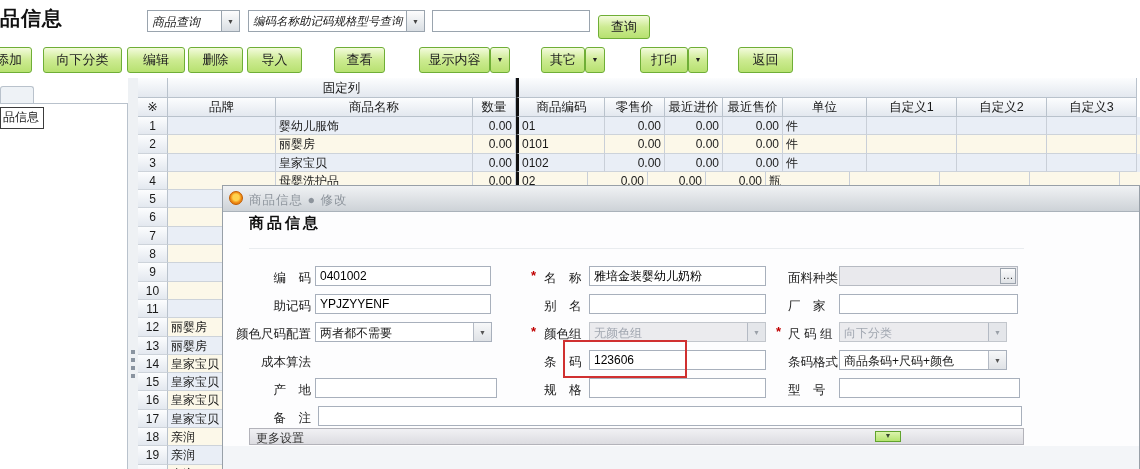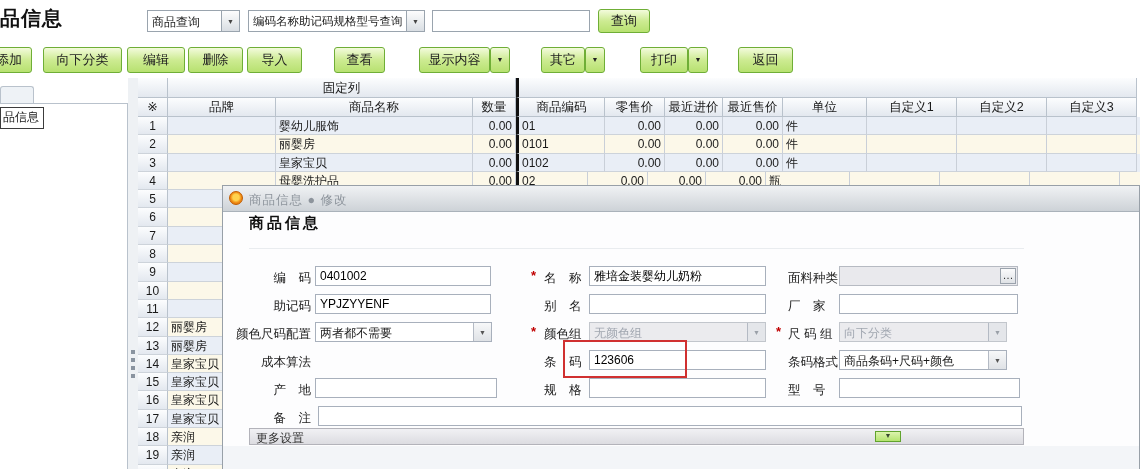--- a/index.html
+++ b/index.html
@@ -8,7 +8,7 @@
   
   .pagetitle{position:absolute;left:0;top:5px;font-size:20px;font-weight:bold;letter-spacing:1px;color:#111;}
   .scombo{position:absolute;top:10px;height:22px;border:1px solid #9aa4ae;background:#fff;display:flex;box-sizing:border-box;}
-  .scombo .txt{flex:1;padding:3px 3px 0 4px;white-space:nowrap;overflow:hidden;font-size:12px;}
+  .scombo .txt{flex:1;padding:3px 3px 0 4px;white-space:nowrap;overflow:hidden;font-size:12px;font-style:italic;}
   .carr{width:17px;border-left:1px solid #9aa4ae;background:linear-gradient(#fdfdfd,#d9dee3);
         display:flex;align-items:center;justify-content:center;font-size:7px;color:#444;}
   .sinput{position:absolute;top:10px;height:22px;border:1px solid #9aa4ae;box-sizing:border-box;padding:0 4px;font-size:12px;

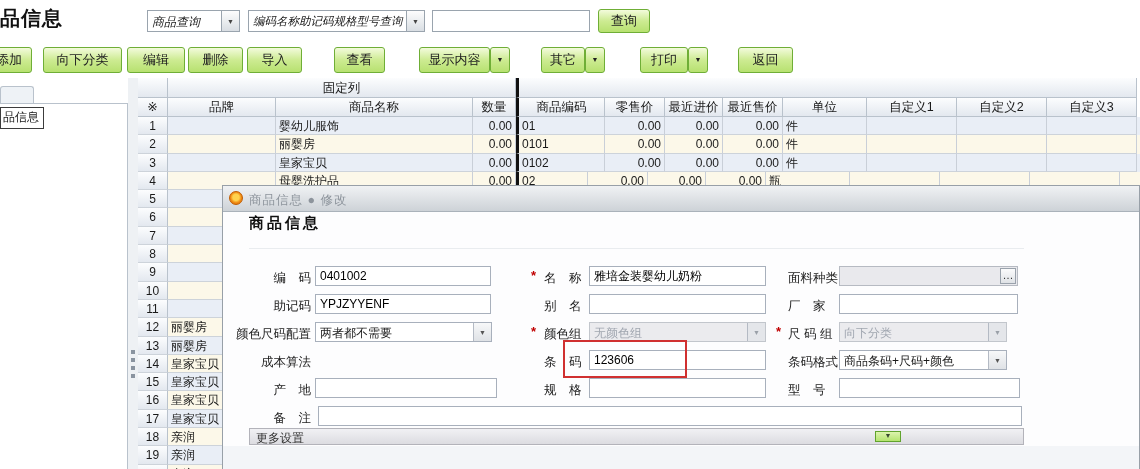--- a/index.html
+++ b/index.html
@@ -16,7 +16,7 @@
   .gbtn{position:absolute;top:0;height:26px;box-sizing:border-box;border:1px solid #6fae36;border-radius:3px;
         background:linear-gradient(#f3fbdc,#cdeb92 50%,#b7e170);text-align:center;line-height:24px;
         font-size:13px;color:#222;cursor:pointer;}
-  .qbtn{position:absolute;top:9px;height:24px;line-height:22px;}
+  .qbtn{position:absolute;top:15px;height:24px;line-height:22px;}
   
   .toolbar{position:absolute;left:0;top:47px;width:1140px;height:26px;}
   

